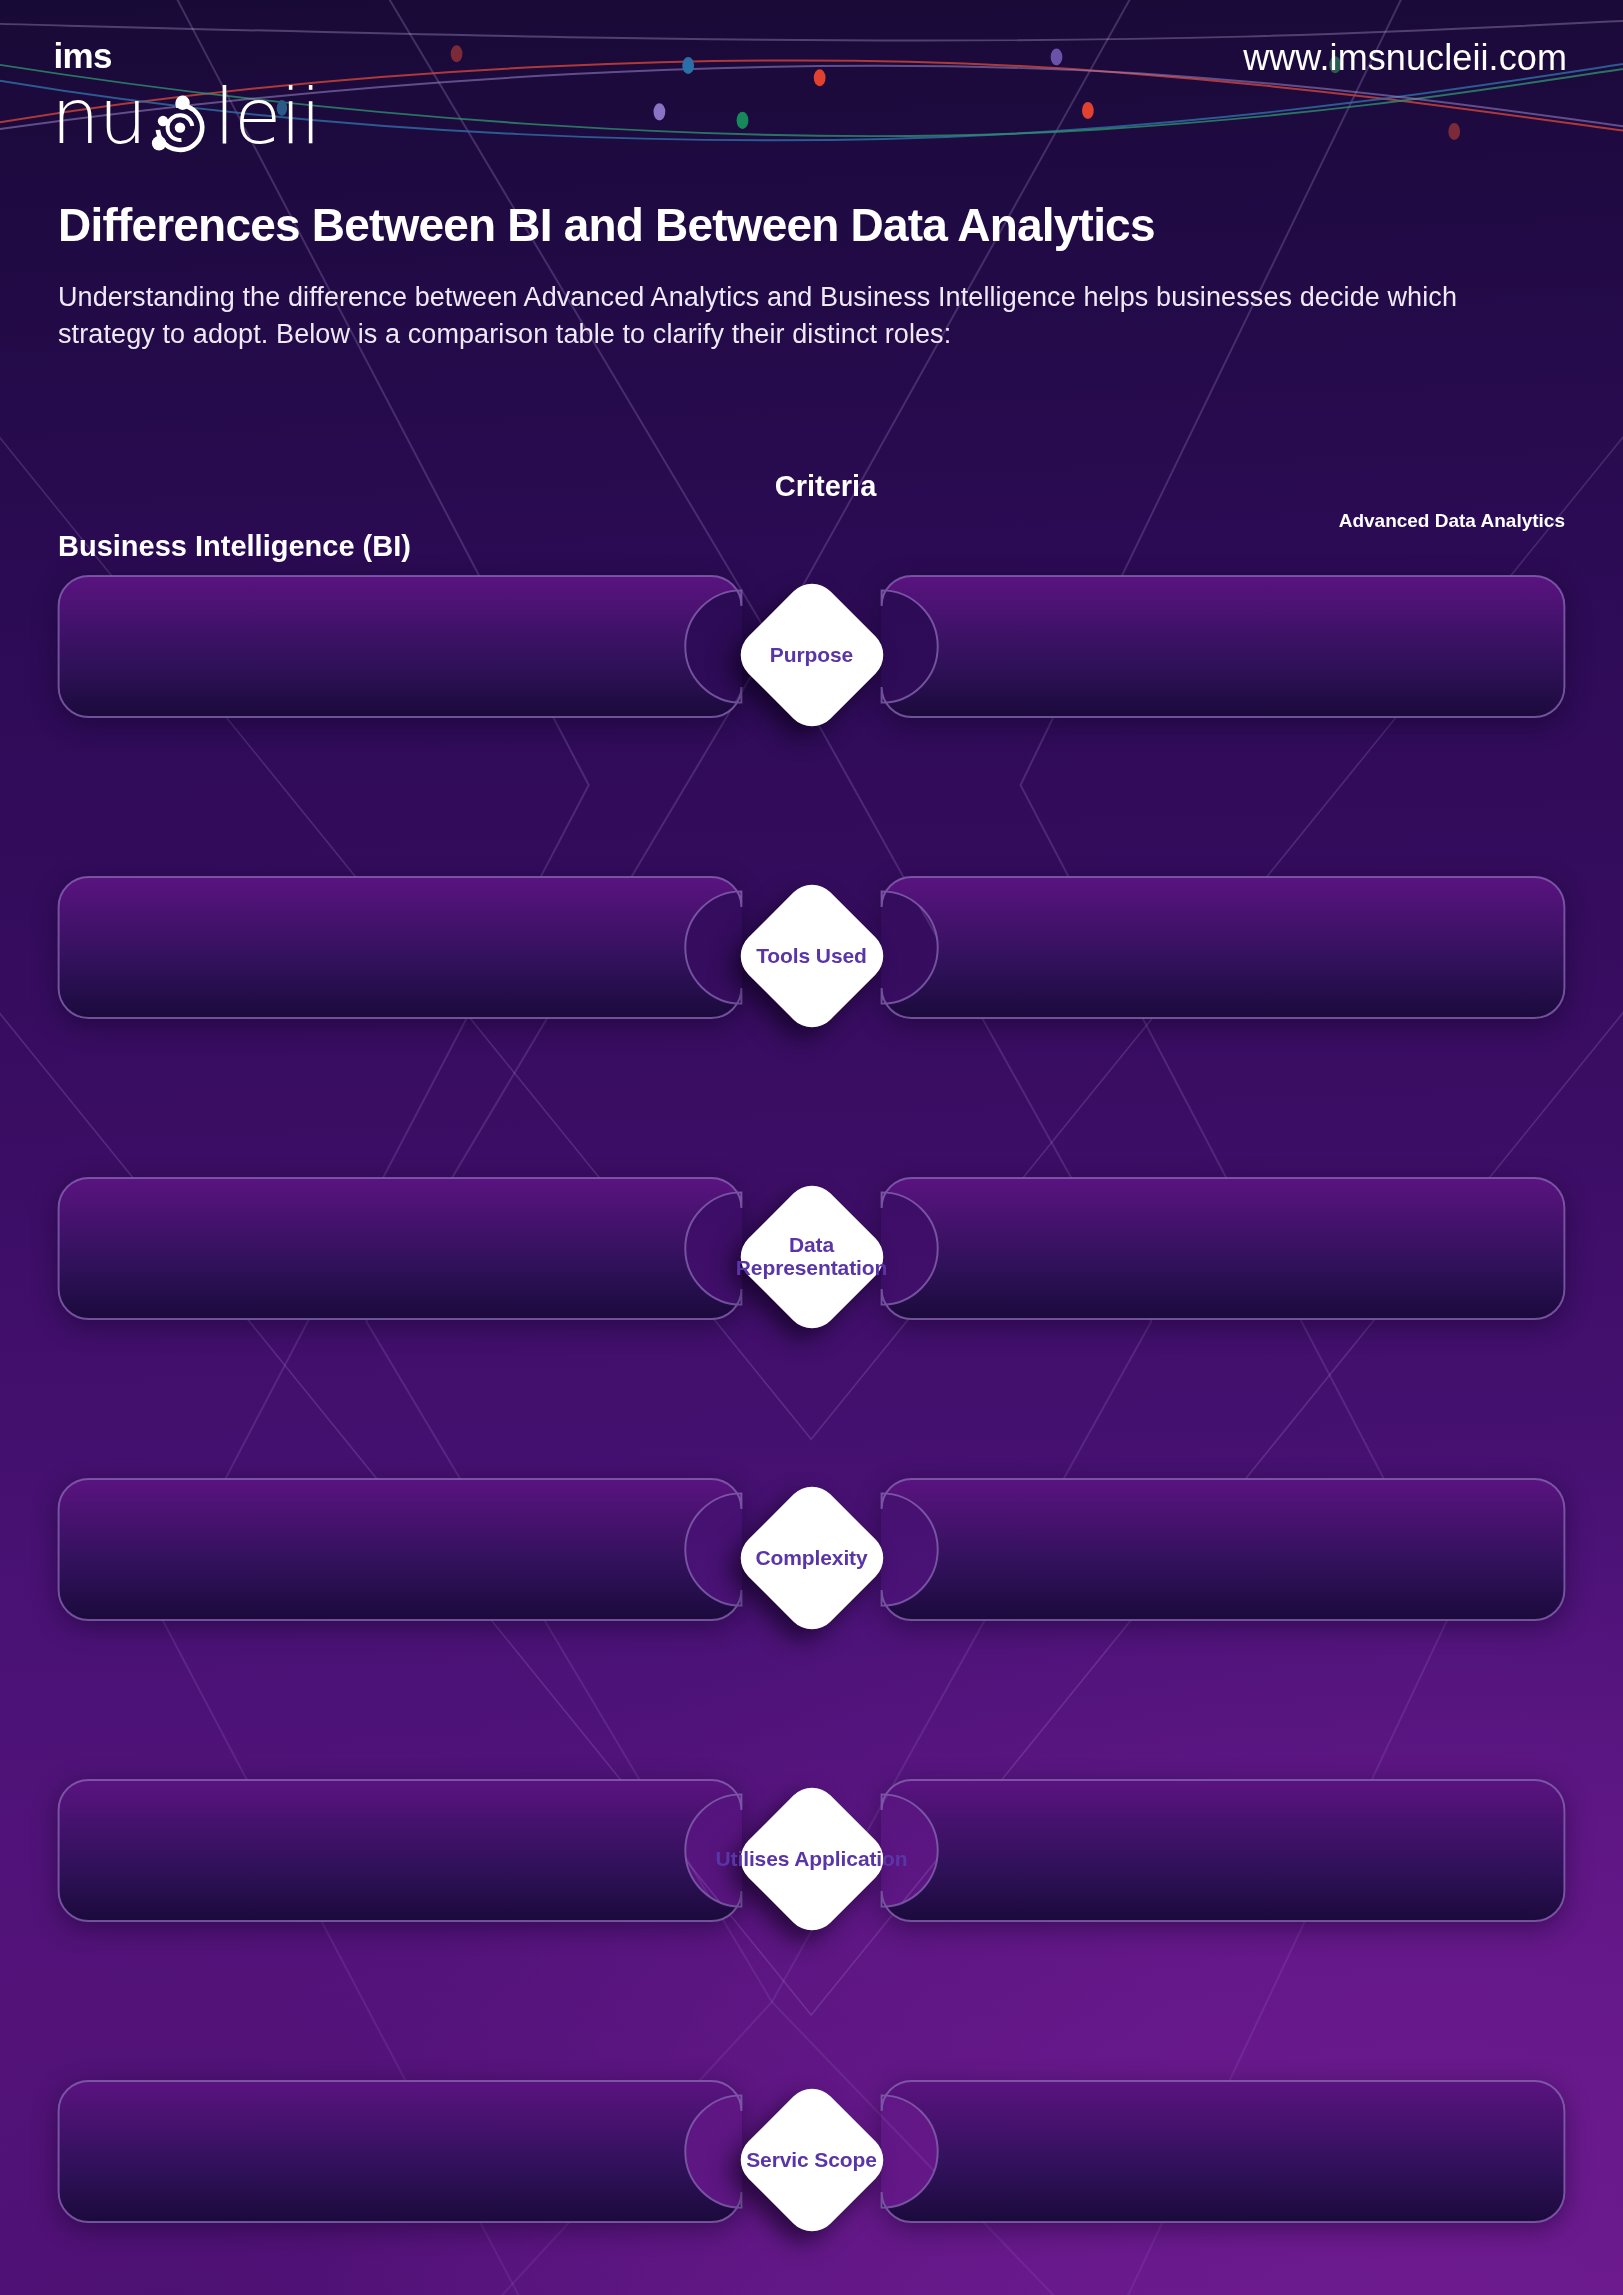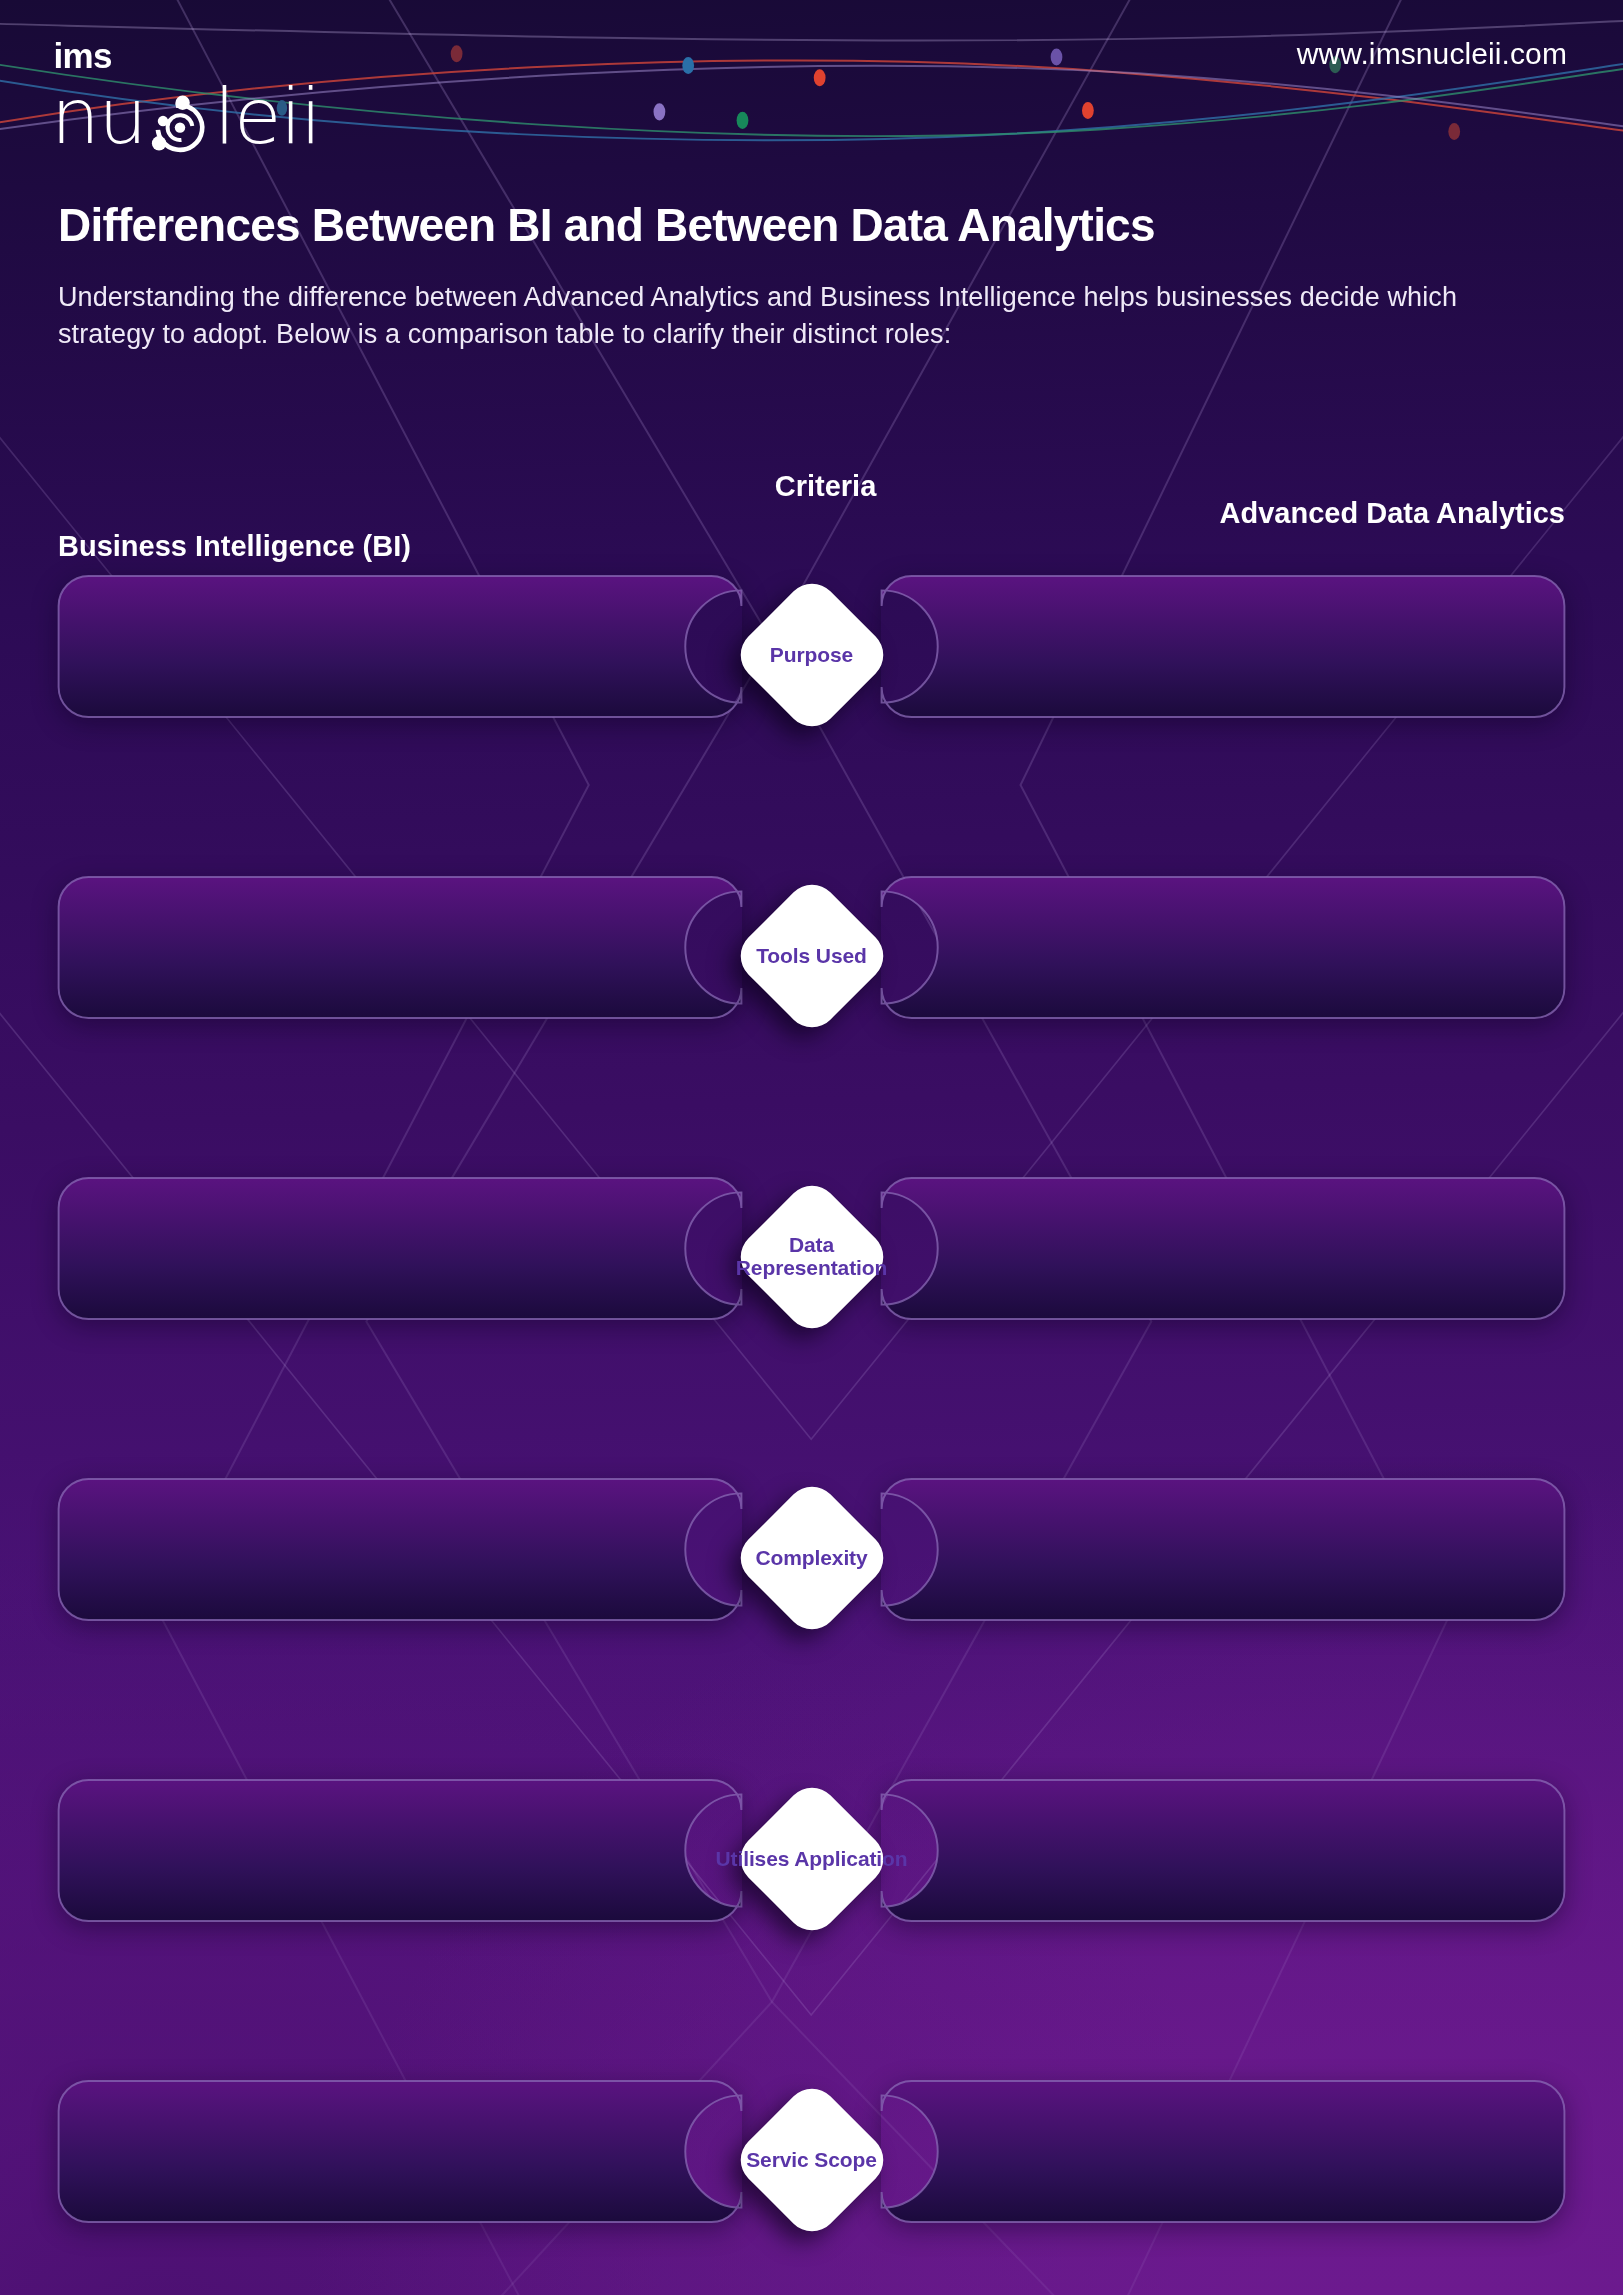--- a/index.html
+++ b/index.html
@@ -31,7 +31,7 @@
   .atom svg{position:absolute;left:0;top:9.2px;}
   .site-url{
     position:absolute;right:56px;top:37px;color:#ffffff;
-    font-size:30px;font-weight:400;letter-spacing:0.1px;
+    font-size:36px;font-weight:400;letter-spacing:0.1px;
   }
 
   

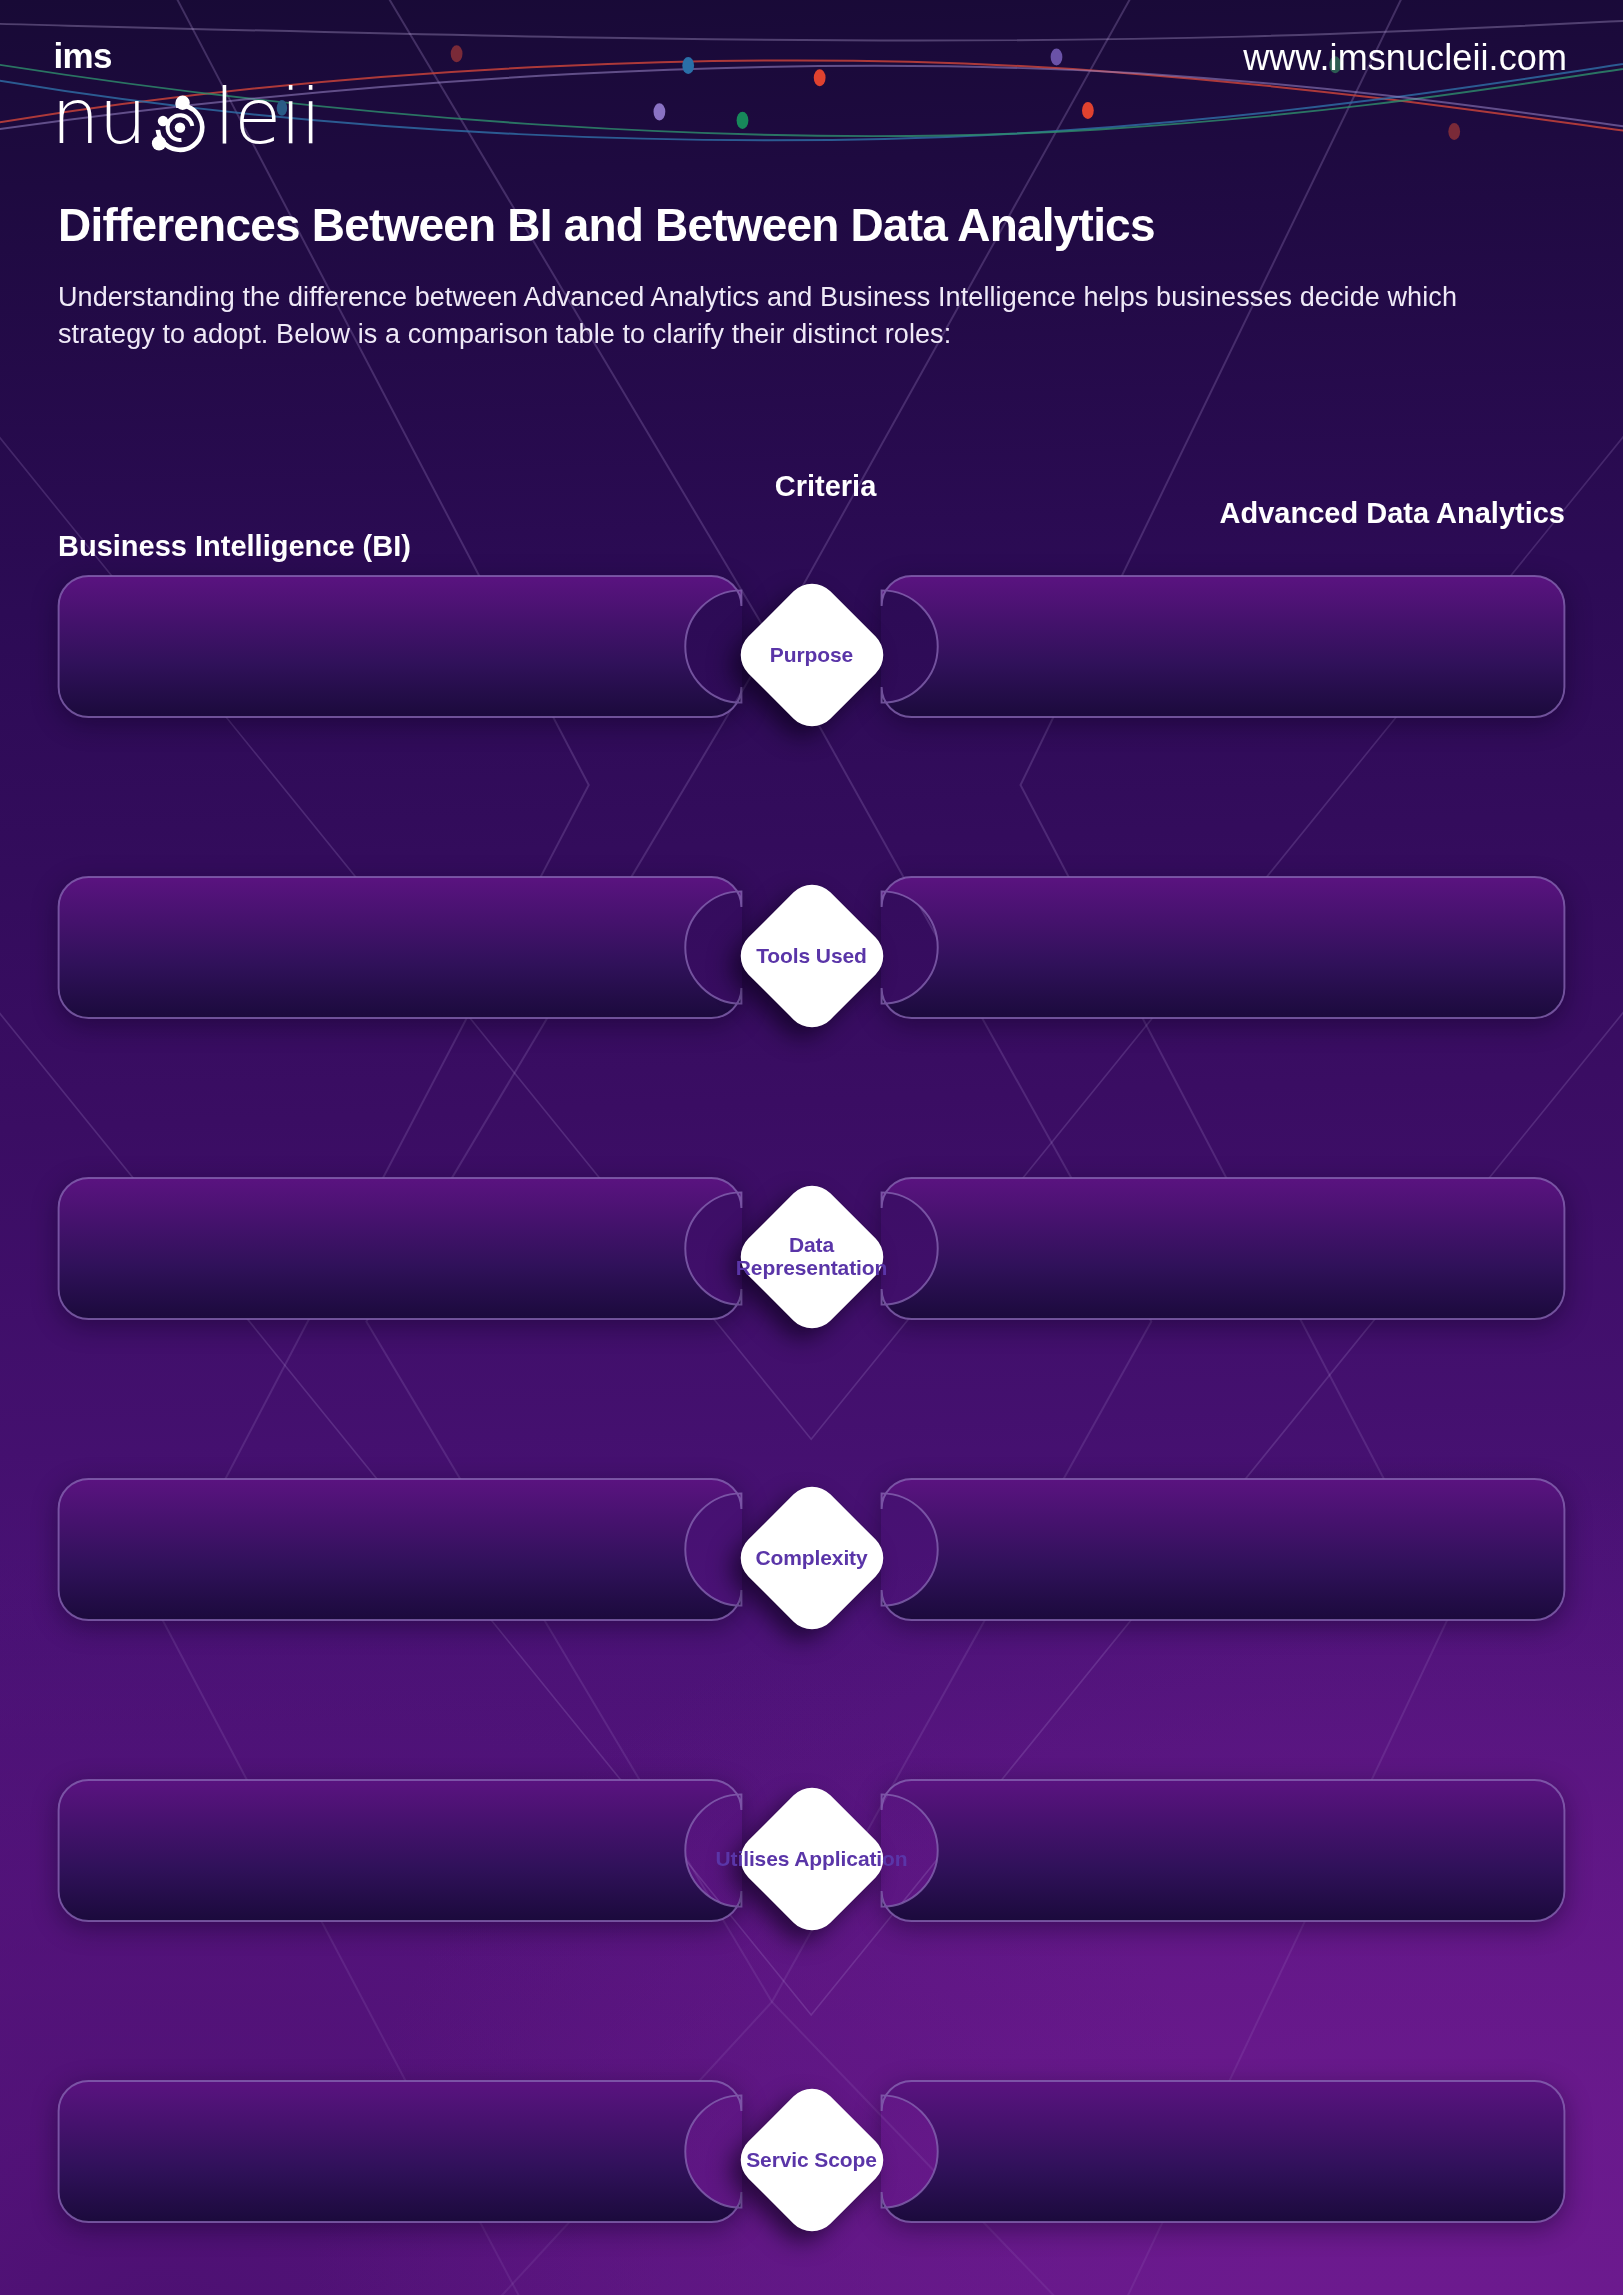--- a/index.html
+++ b/index.html
@@ -47,7 +47,7 @@
   
   .col-head{position:absolute;color:#ffffff;font-weight:700;}
   .col-left{left:58px;top:510px;font-size:29px;margin-top:20px;}
-  .col-right{right:58px;top:497px;font-size:29px;}
+  .col-right{right:58px;top:510px;font-size:19px;}
   .col-mid{left:0;right:0;top:470px;text-align:center;font-size:29px;padding-left:28px;}
 
   

